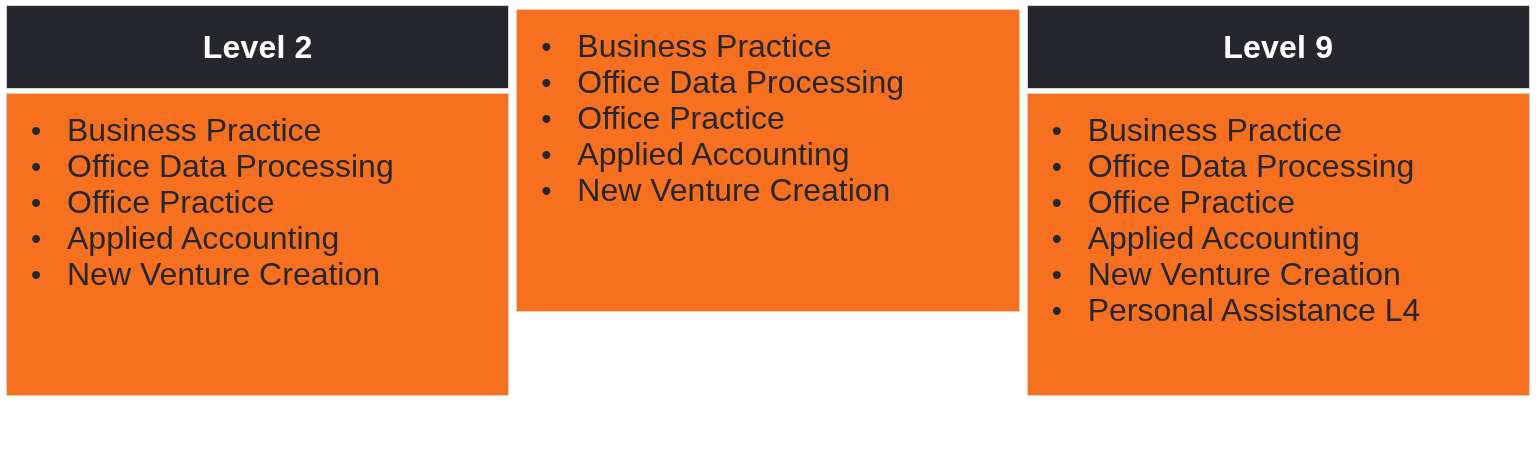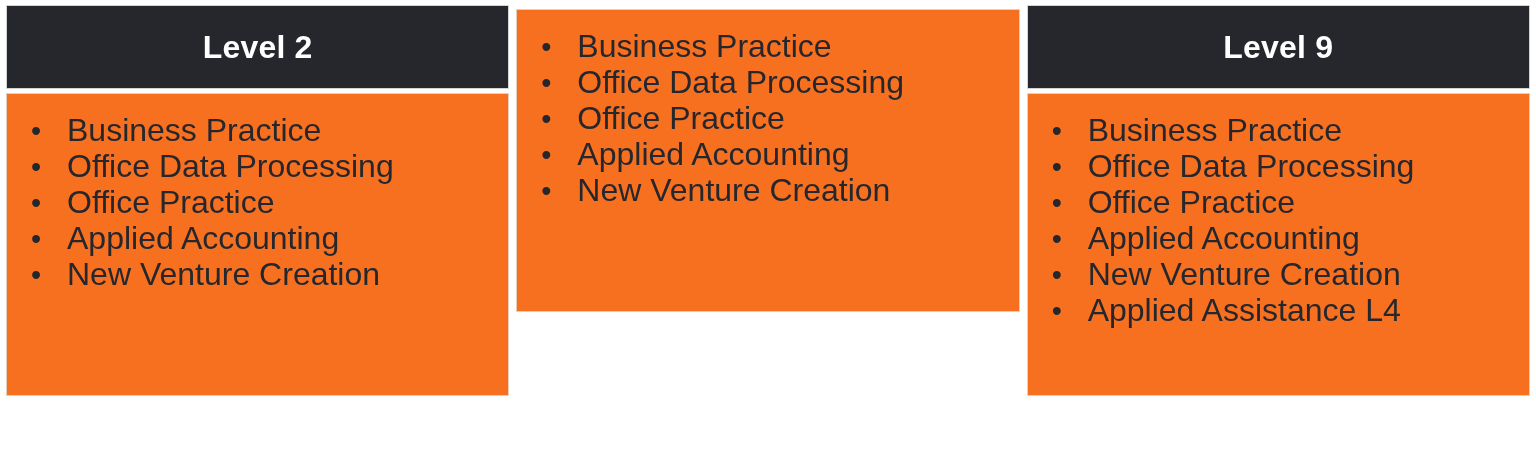--- a/index.html
+++ b/index.html
@@ -193,7 +193,7 @@
           </li>
           <li class="list-item">
             <span class="bullet">•</span>
-            <span class="item-label">Applied Assistance L4</span>
+            <span class="item-label">Personal Assistance L4</span>
           </li>
         </ul>
       </div>

